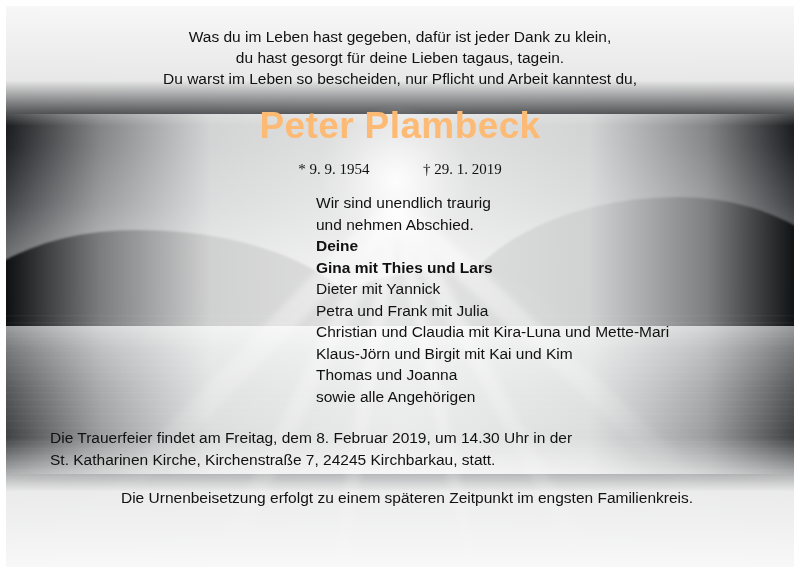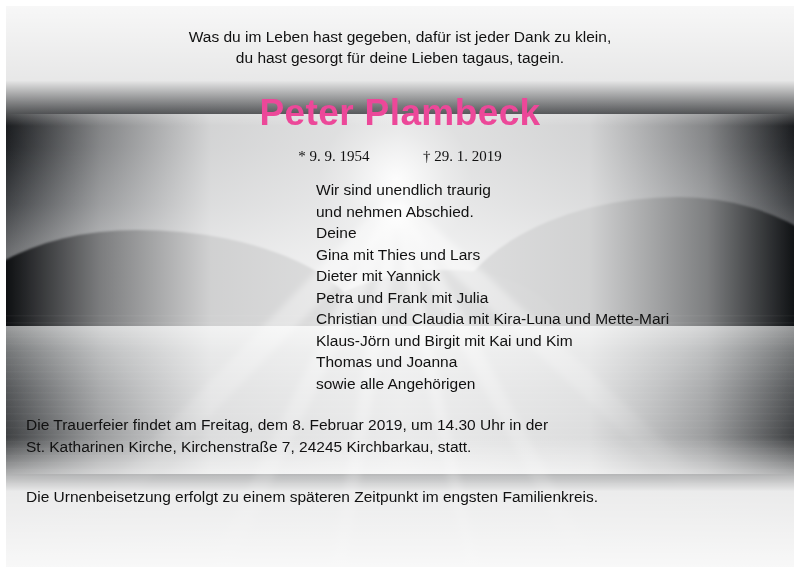--- a/index.html
+++ b/index.html
@@ -239,6 +239,7 @@
     <div class="verse">
       <div>Was du im Leben hast gegeben, dafür ist jeder Dank zu klein,</div>
       <div>du hast gesorgt für deine Lieben tagaus, tagein.</div>
+      <div>Du warst im Leben so bescheiden, nur Pflicht und Arbeit kanntest du,</div>
     </div>
 
     <div class="name">Peter Plambeck</div>

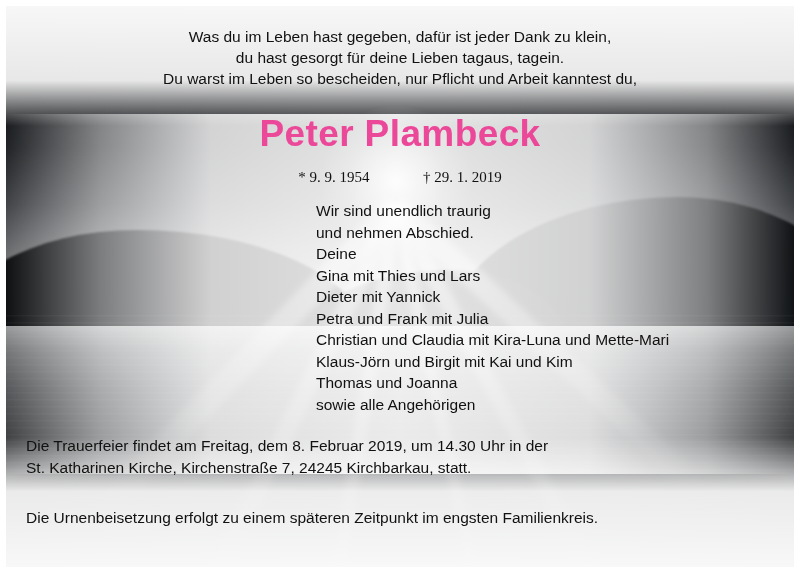--- a/index.html
+++ b/index.html
@@ -180,8 +180,8 @@
     font-size: 37px;
     font-weight: bold;
     letter-spacing: 0.4px;
-    margin-top: 24px;
-    color: #ec4899;
+    margin-top: 16px;
+    color: #fdba74;
   }
   .dates {
     text-align: center;

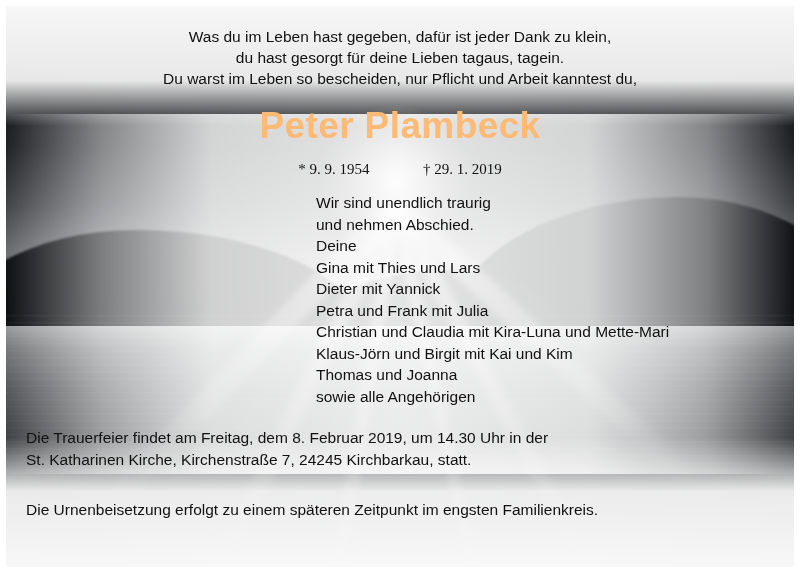--- a/index.html
+++ b/index.html
@@ -198,7 +198,7 @@
     line-height: 21.5px;
     color: #111;
   }
-  .family .b { font-weight: normal; }
+  .family .b { font-weight: bold; }
   .footer {
     margin-top: 20px;
     padding-left: 20px;

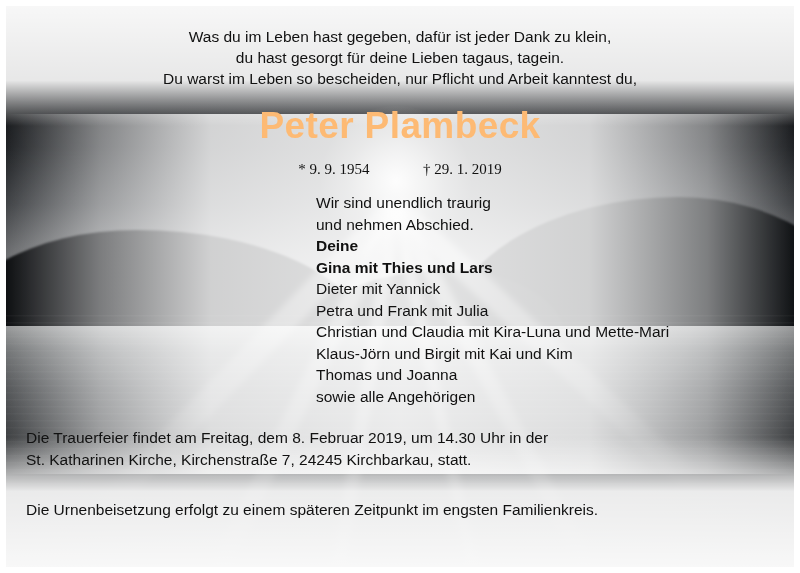--- a/index.html
+++ b/index.html
@@ -201,7 +201,7 @@
   .family .b { font-weight: bold; }
   .footer {
     margin-top: 20px;
-    padding-left: 20px;
+    padding-left: 44px;
     padding-right: 30px;
     font-size: 15.5px;
     line-height: 22px;

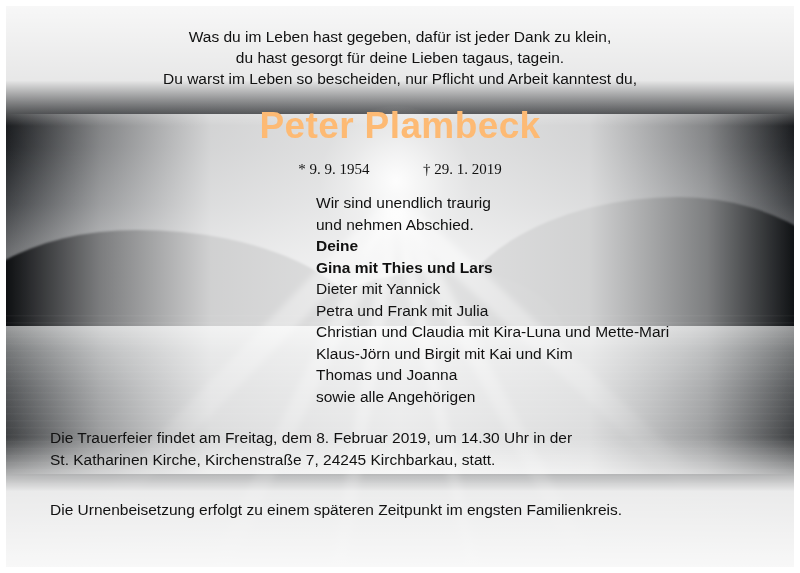--- a/index.html
+++ b/index.html
@@ -207,7 +207,7 @@
     line-height: 22px;
     color: #111;
   }
-  .footer .p2 { margin-top: 28px; }
+  .footer .p2 { margin-top: 16px; text-align: center; }
 </style>
 </head>
 <body>

